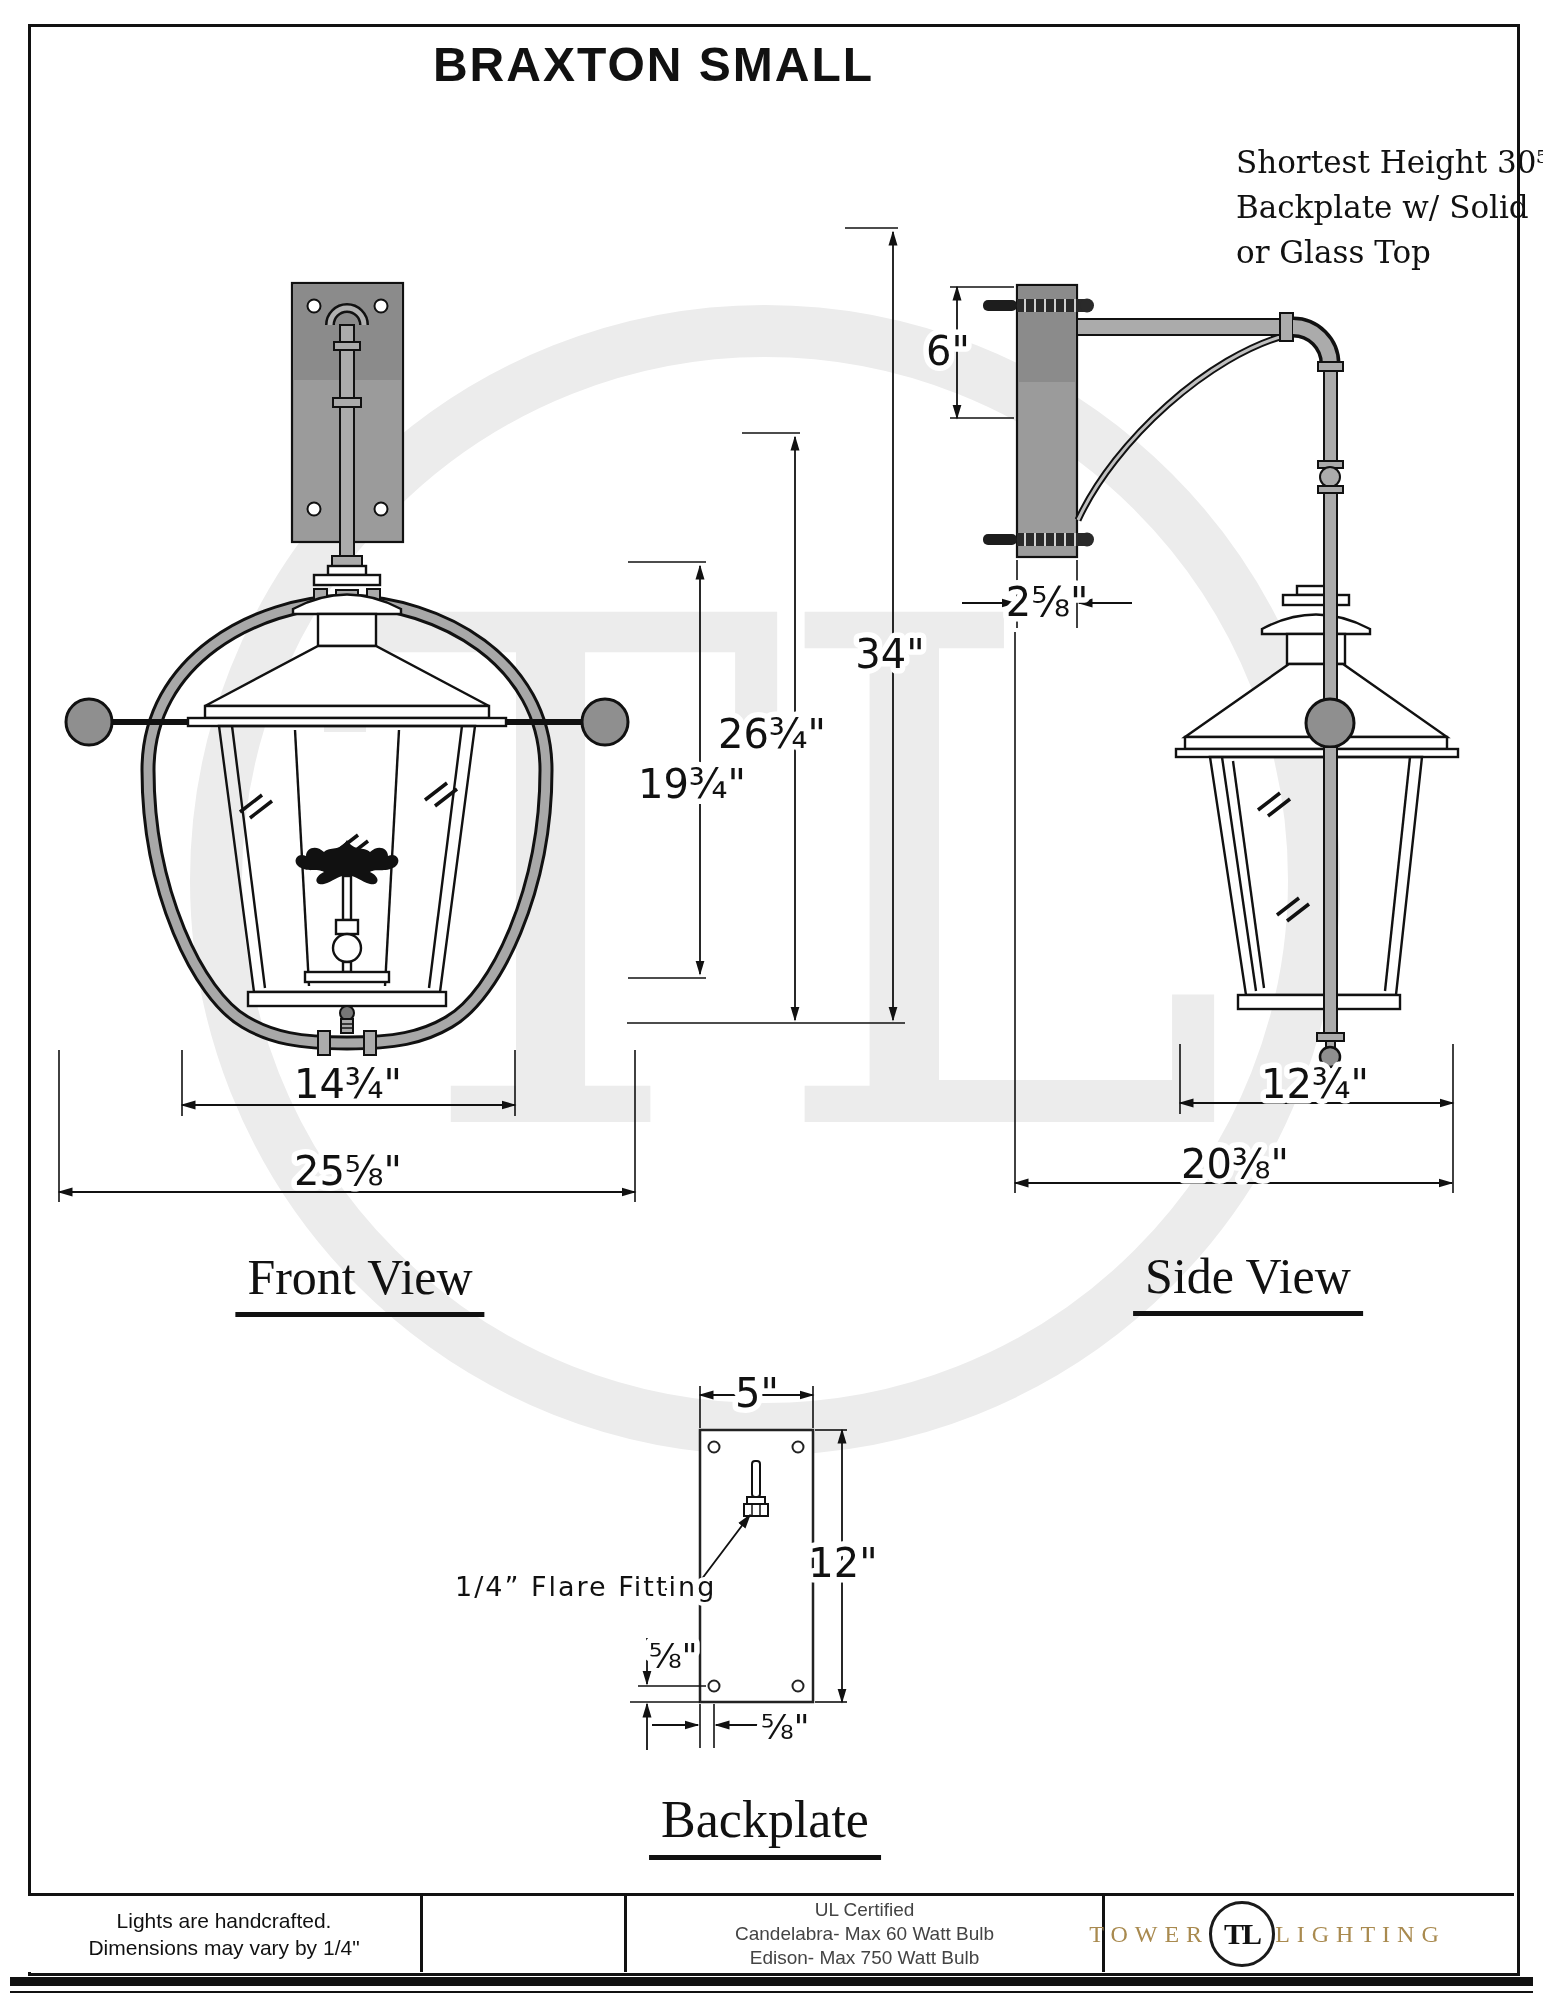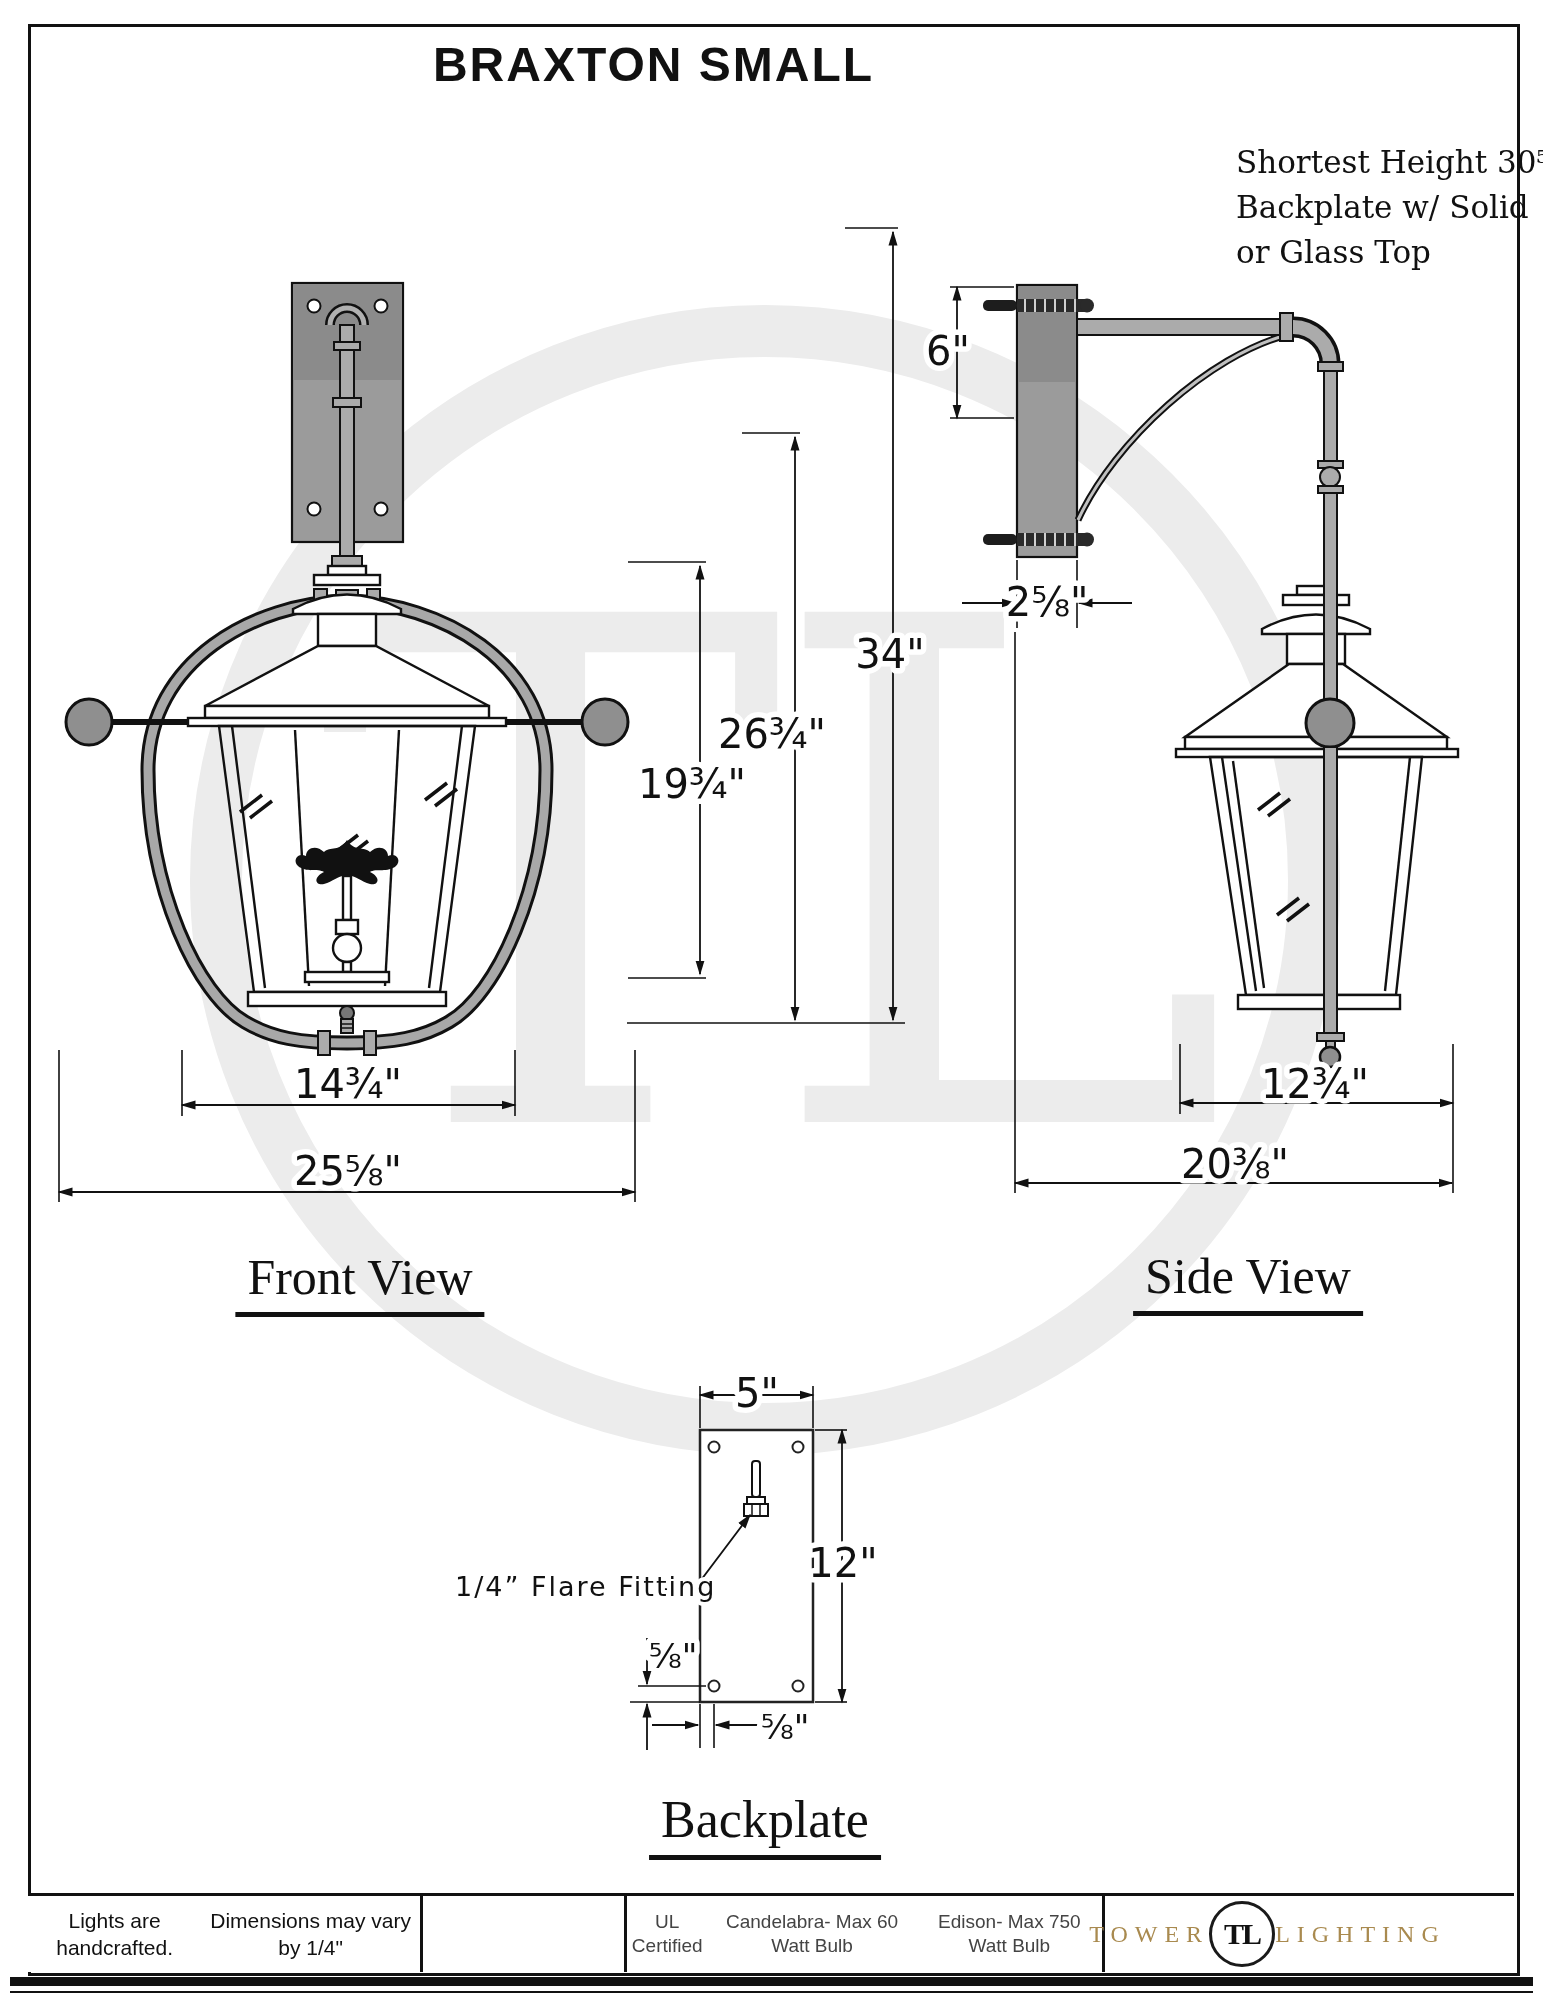--- a/index.html
+++ b/index.html
@@ -42,7 +42,7 @@
   
   #footer{position:absolute;left:28px;top:1893px;width:1486px;height:79px;z-index:4;display:flex;
           border-top:3px solid #111;background:#fff;box-sizing:border-box;}
-  #footer .cell{border-right:3px solid #111;display:flex;align-items:center;justify-content:center;box-sizing:border-box;}
+  #footer .cell{border-right:3px solid #111;display:flex;flex-direction:column;align-items:center;justify-content:center;box-sizing:border-box;}
   #f-note{width:395px;font-size:21px;line-height:27px;text-align:center;}
   #f-empty{width:204px;}
   #f-cert{width:478px;font-size:19px;line-height:24px;color:#444;text-align:center;}

